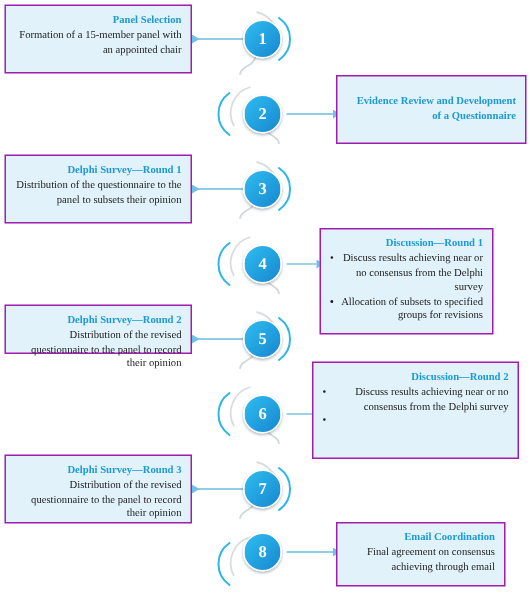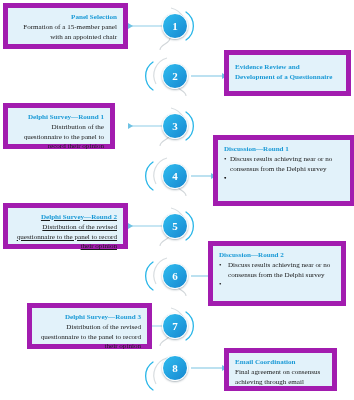--- a/index.html
+++ b/index.html
@@ -32,7 +32,7 @@
     position: absolute;
     box-sizing: border-box;
     background: #e2f2fa;
-    border: 5px solid #a21caf;
+    border: 1px solid #a21caf;
     color: #1a1a1a;
     font-size: 7.1px;
     line-height: 1.32;

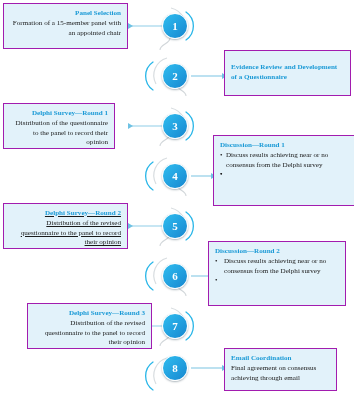--- a/index.html
+++ b/index.html
@@ -39,7 +39,7 @@
     padding: 5px 6px;
   }
   .box.left  { text-align: right; }
-  .box.right { text-align: left; }
+  .box.right { text-align: right; }
 
   .box-title {
     display: block;

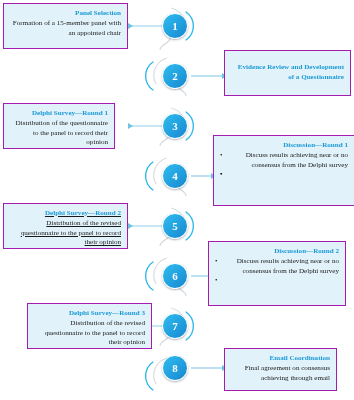--- a/index.html
+++ b/index.html
@@ -178,7 +178,7 @@
     <span class="box-title" style="white-space:normal;">Evidence Review and Development of a Questionnaire</span>
   </div>
 
-  <div class="box left" style="left:3px; top:103px; width:112px; height:46px;">
+  <div class="box left" style="left:3px; top:103px; width:125px; height:46px;">
     <span class="box-title">Delphi Survey—Round 1</span>
     <span class="box-body">Distribution of the questionnaire to the panel to record their opinion</span>
   </div>

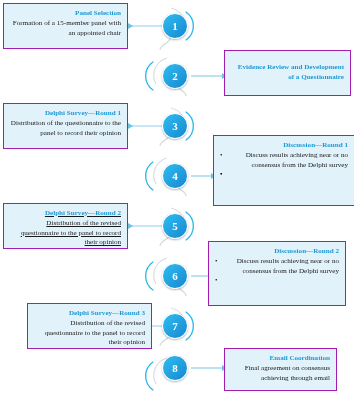--- a/index.html
+++ b/index.html
@@ -180,7 +180,7 @@
 
   <div class="box left" style="left:3px; top:103px; width:125px; height:46px;">
     <span class="box-title">Delphi Survey—Round 1</span>
-    <span class="box-body">Distribution of the questionnaire to the panel to record their opinion</span>
+    <span class="box-body">Distribution of the questionnaire to the panel to subsets their opinion</span>
   </div>
   <div class="node" style="left:159px; top:110px;">
     <div class="disc">

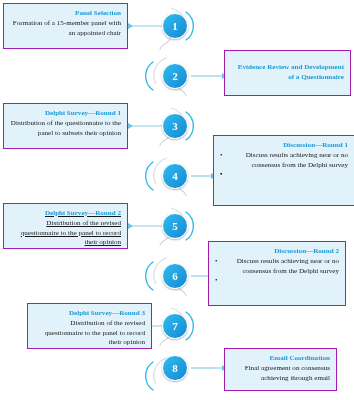--- a/index.html
+++ b/index.html
@@ -193,7 +193,7 @@
       <span class="num">4</span>
     </div>
   </div>
-  <div class="box right" style="left:213px; top:135px; width:142px; height:71px;">
+  <div class="box right" style="left:213px; top:152px; width:116px; height:71px;">
     <span class="box-title">Discussion—Round 1</span>
     <ul class="bullets">
       <li><span class="bullet-dot">•</span><span>Discuss results achieving near or no consensus from the Delphi survey</span></li>

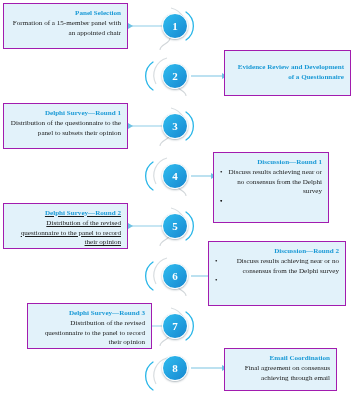--- a/index.html
+++ b/index.html
@@ -198,7 +198,7 @@
     <ul class="bullets">
       <li><span class="bullet-dot">•</span><span>Discuss results achieving near or no consensus from the Delphi survey</span></li>
       <li><span class="bullet-dot">•</span></li>
-      <li><span class="bullet-dot">•</span></li>
+      <li><span class="bullet-dot">•</span><span>Allocation of subsets to specified groups for revisions</span></li>
     </ul>
   </div>
 

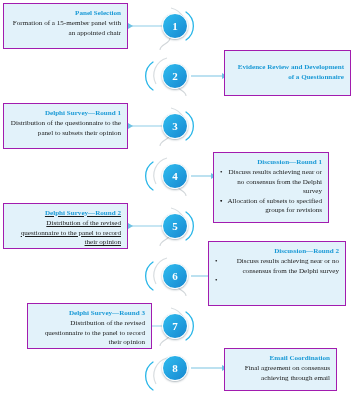--- a/index.html
+++ b/index.html
@@ -202,7 +202,7 @@
     </ul>
   </div>
 
-  <div class="box left" style="left:3px; top:203px; width:125px; height:46px;text-decoration:underline;">
+  <div class="box left" style="left:3px; top:203px; width:125px; height:33px;">
     <span class="box-title">Delphi Survey—Round 2</span>
     <span class="box-body">Distribution of  the revised questionnaire to the panel to record their opinion</span>
   </div>

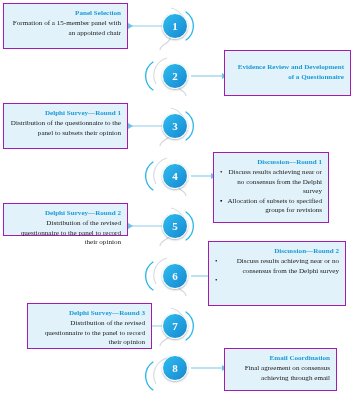--- a/index.html
+++ b/index.html
@@ -225,7 +225,7 @@
     </ul>
   </div>
 
-  <div class="box left" style="left:3px; top:303px; width:125px; height:46px;margin-left:24px;">
+  <div class="box left" style="left:3px; top:303px; width:125px; height:46px;">
     <span class="box-title">Delphi Survey—Round 3</span>
     <span class="box-body">Distribution of the revised questionnaire to the panel to record their opinion</span>
   </div>

